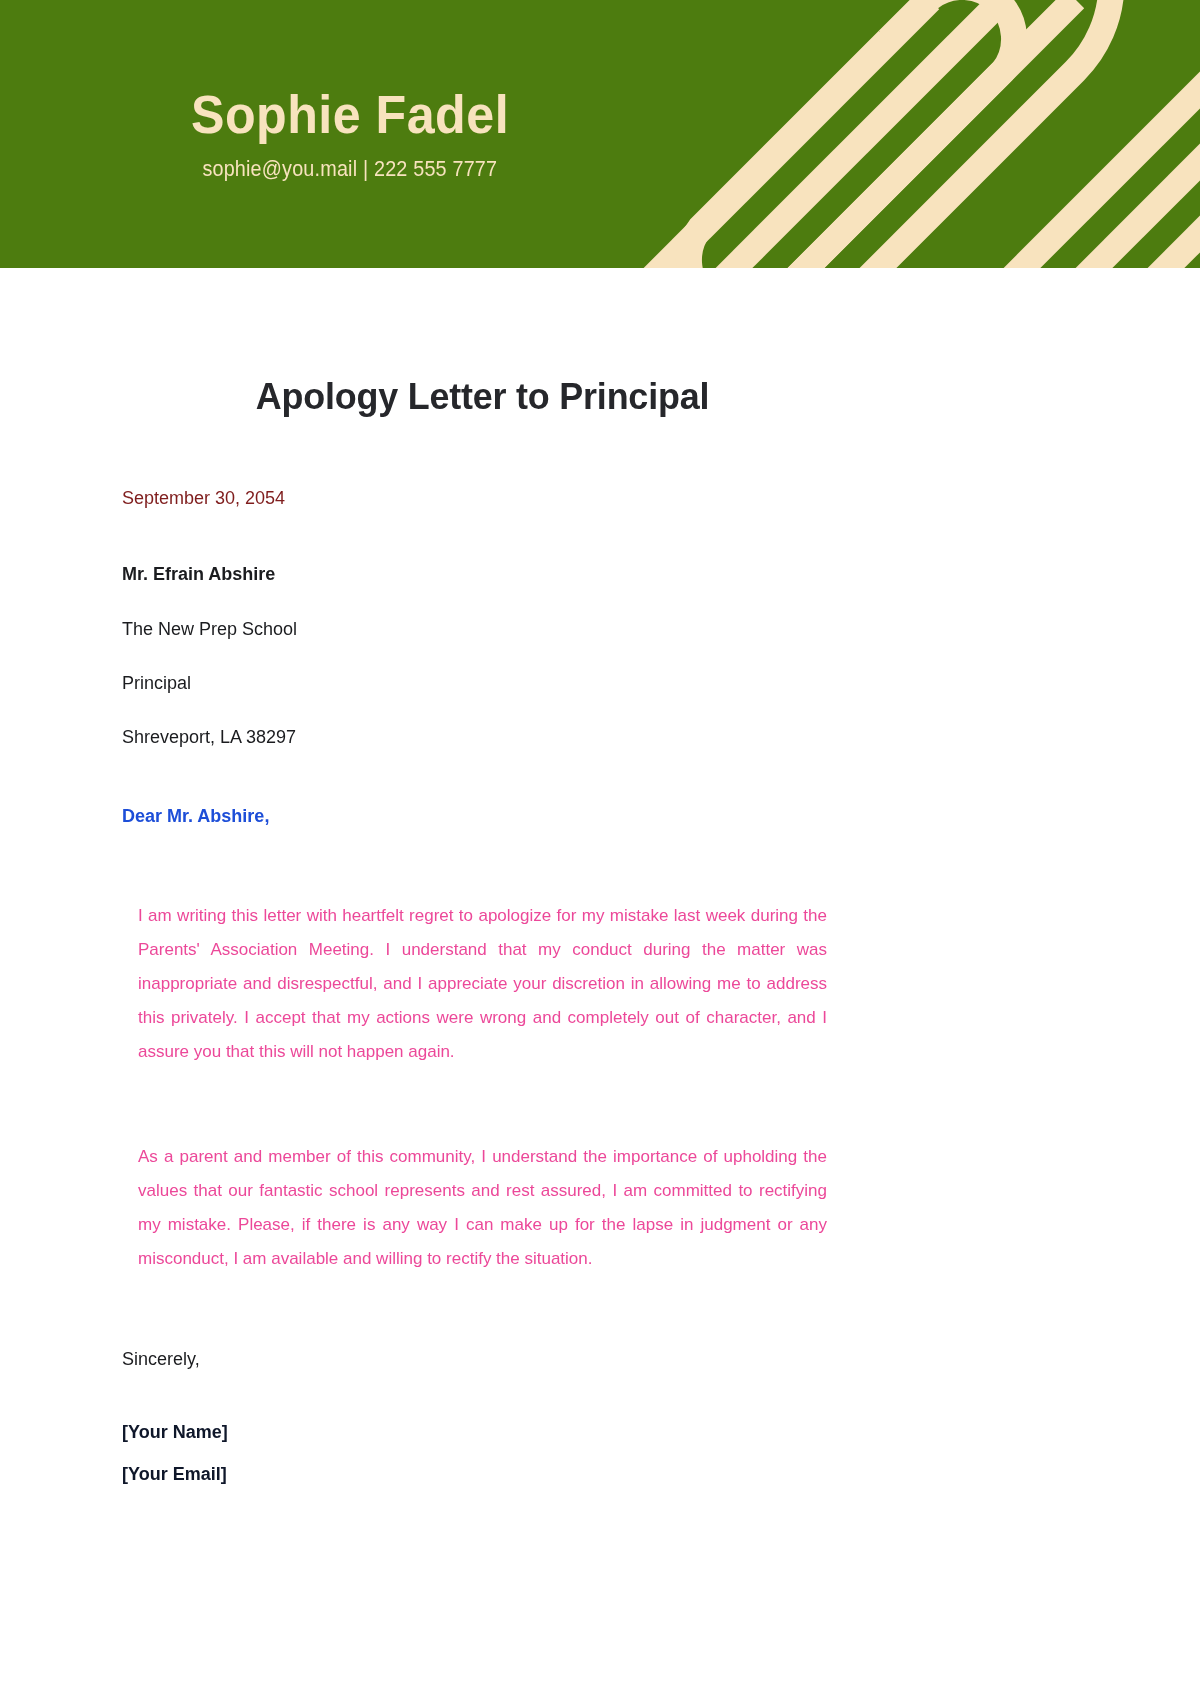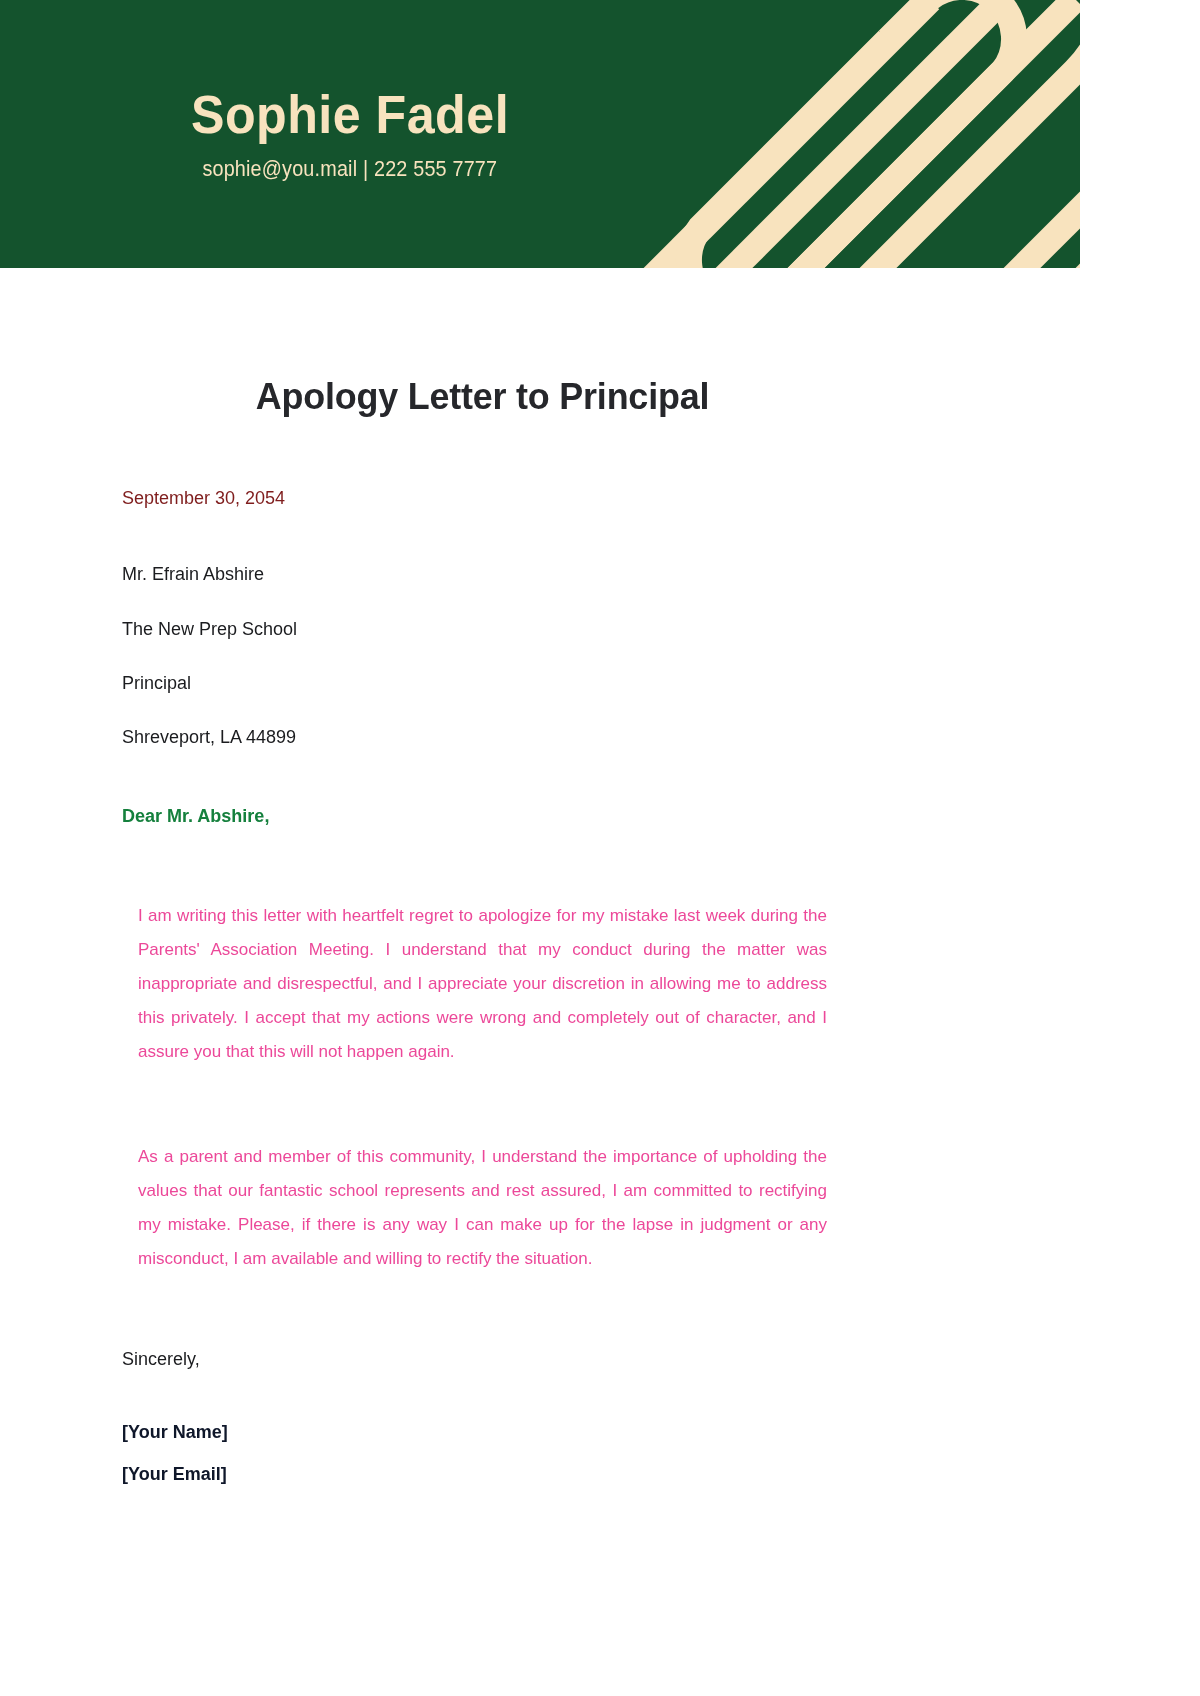--- a/index.html
+++ b/index.html
@@ -26,9 +26,9 @@
   
   .header {
     position: relative;
-    width: 1080px;
+    width: 1200px;
     height: 268px;
-    background: #14532d;
+    background: #4d7c0f;
     overflow: hidden;
   }
   .header-pattern {

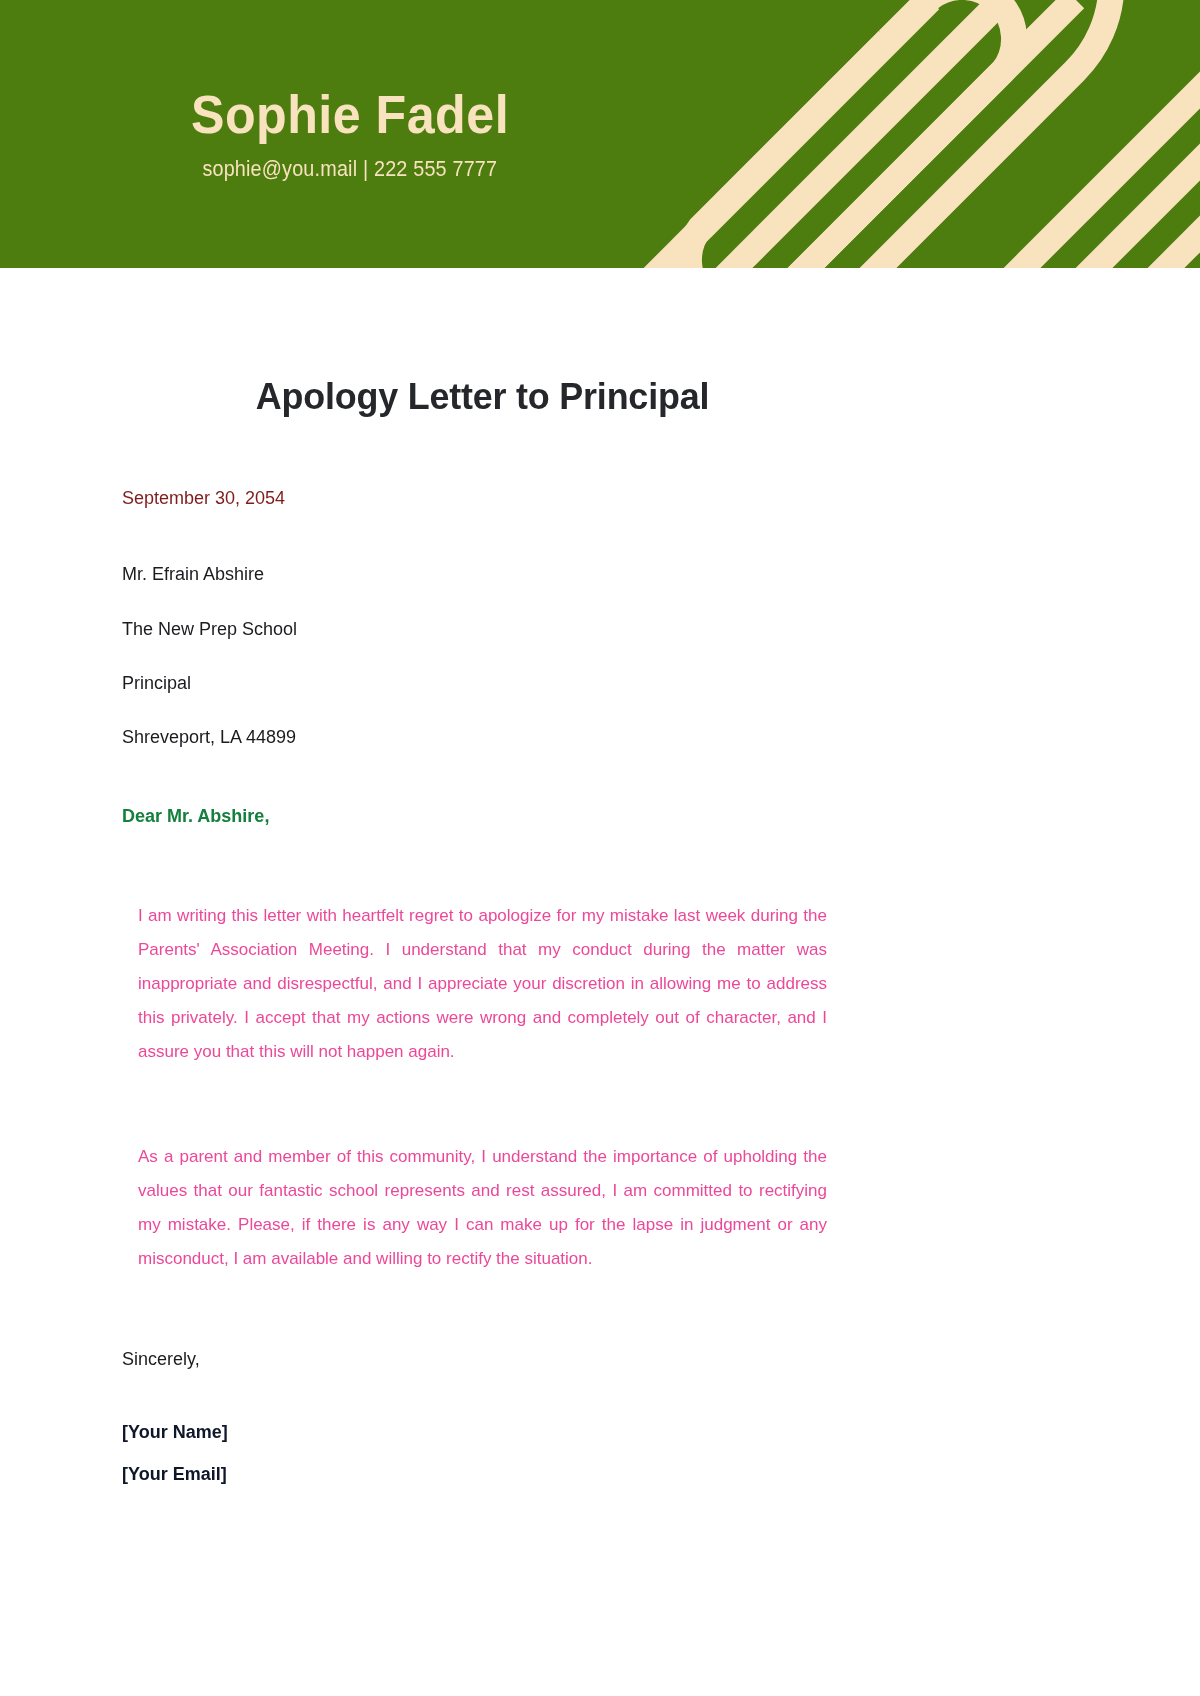--- a/index.html
+++ b/index.html
@@ -115,7 +115,7 @@
     margin-bottom: 0;
   }
   .recipient .bold {
-    font-weight: normal;
+    font-weight: bold;
   }
 
   .salutation {

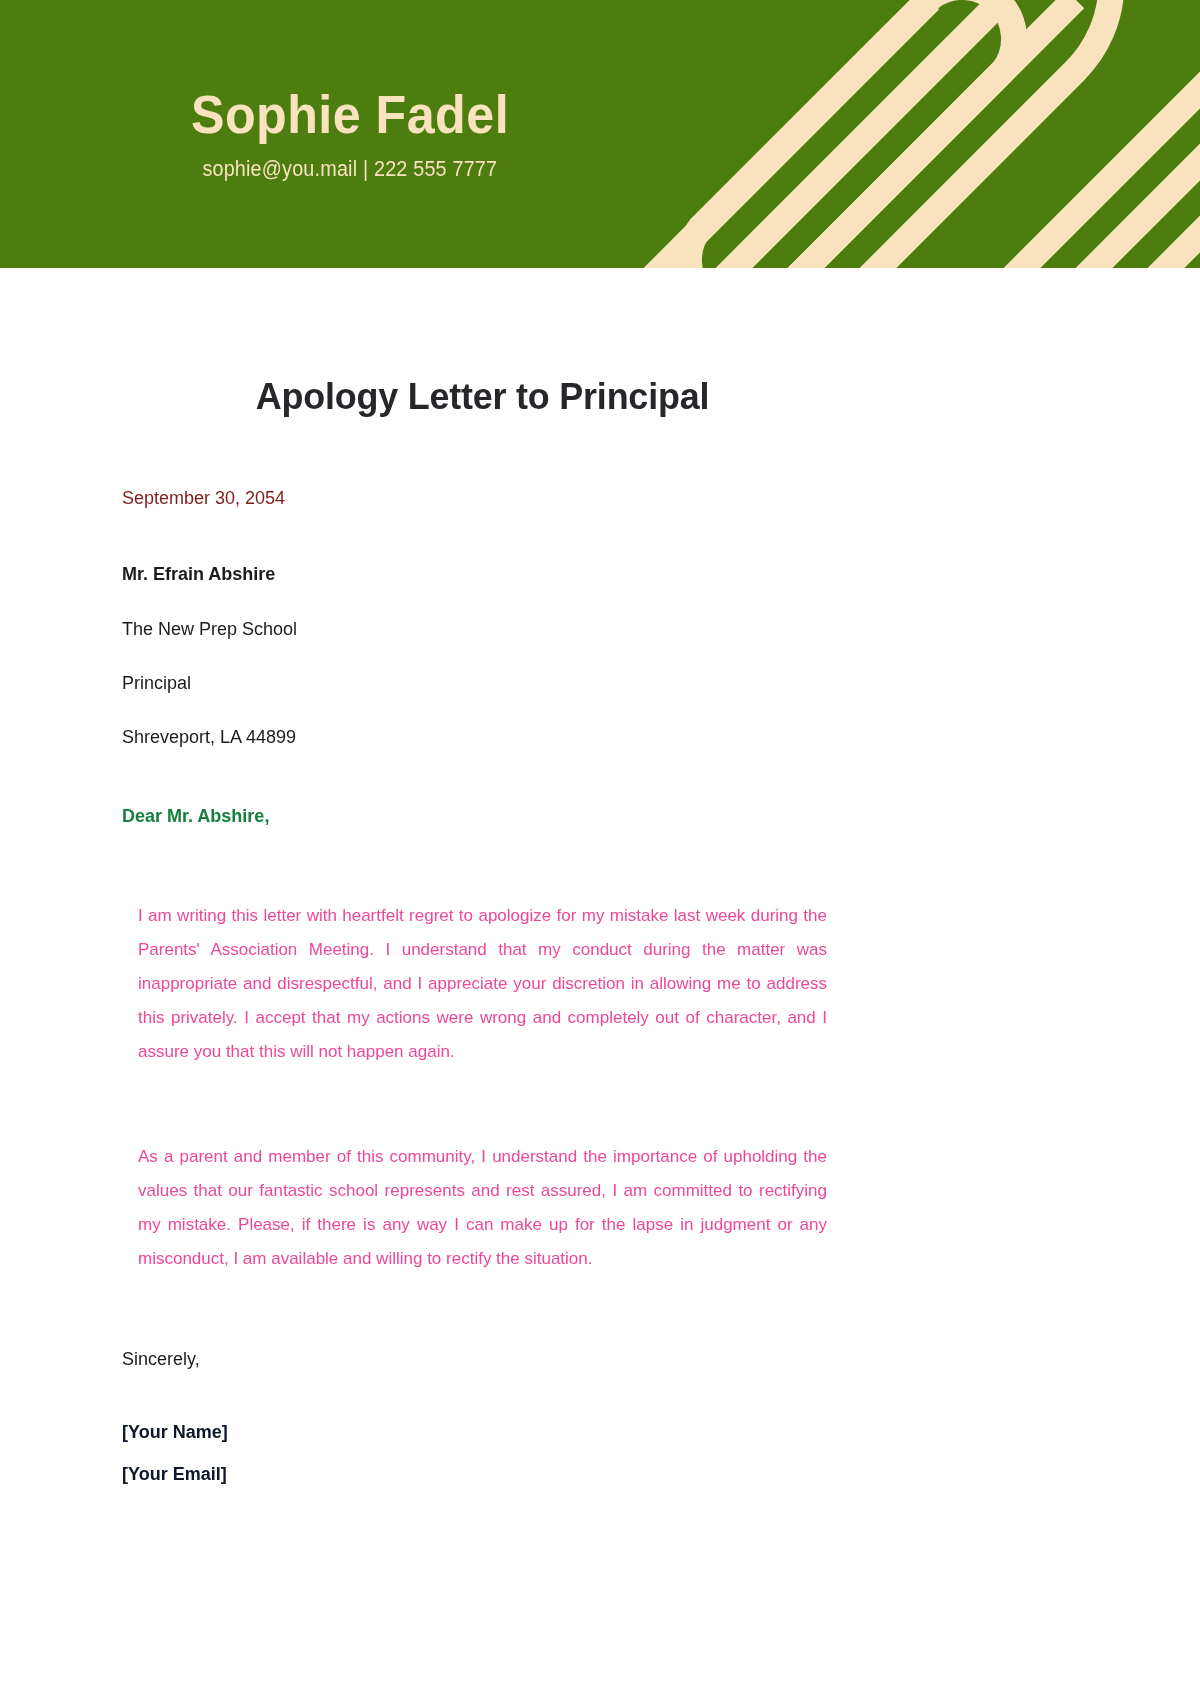--- a/index.html
+++ b/index.html
@@ -222,7 +222,7 @@
       <p class="bold">Mr. Efrain Abshire</p>
       <p>The New Prep School</p>
       <p>Principal</p>
-      <p>Shreveport, LA 44899</p>
+      <p>Shreveport, LA 38297</p>
     </div>
 
     <p class="salutation">Dear Mr. Abshire,</p>

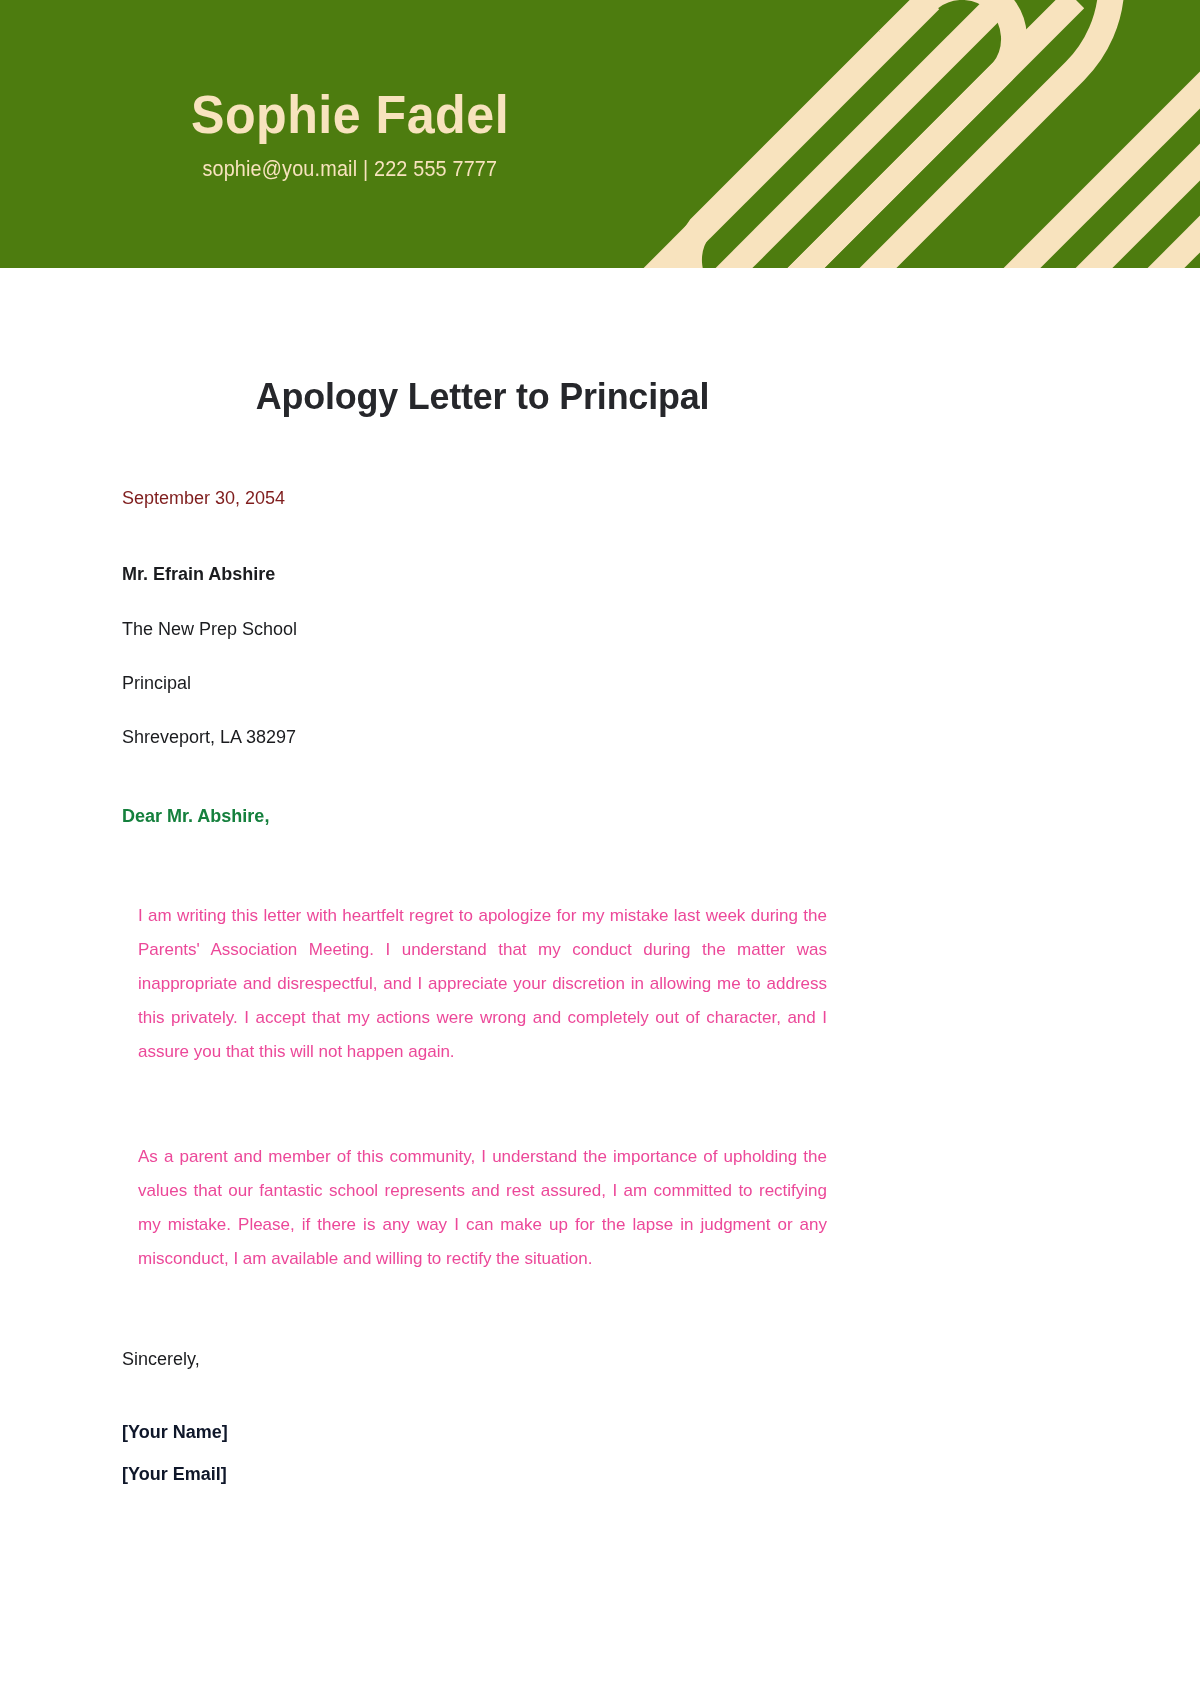--- a/index.html
+++ b/index.html
@@ -121,7 +121,7 @@
   .salutation {
     font-size: 18px;
     font-weight: bold;
-    color: #15803d;
+    color: #1d4ed8;
     margin: 0;
     padding-top: 54px;
     line-height: 1.35;

